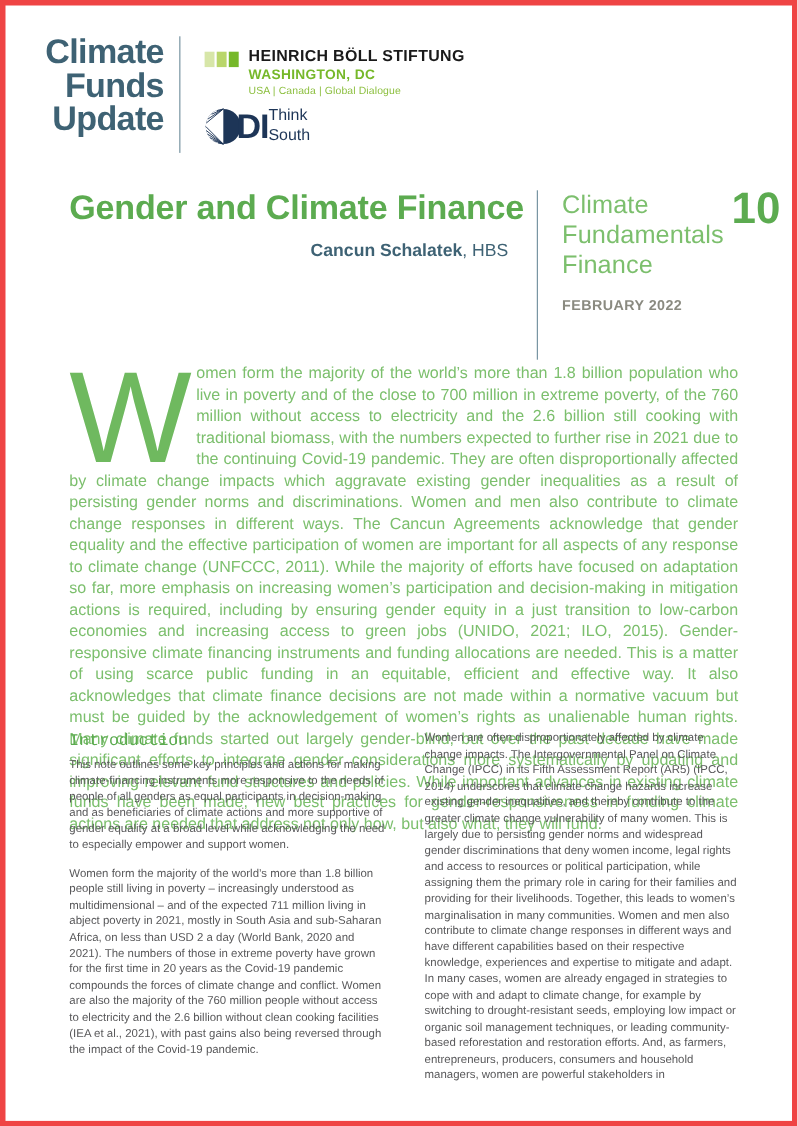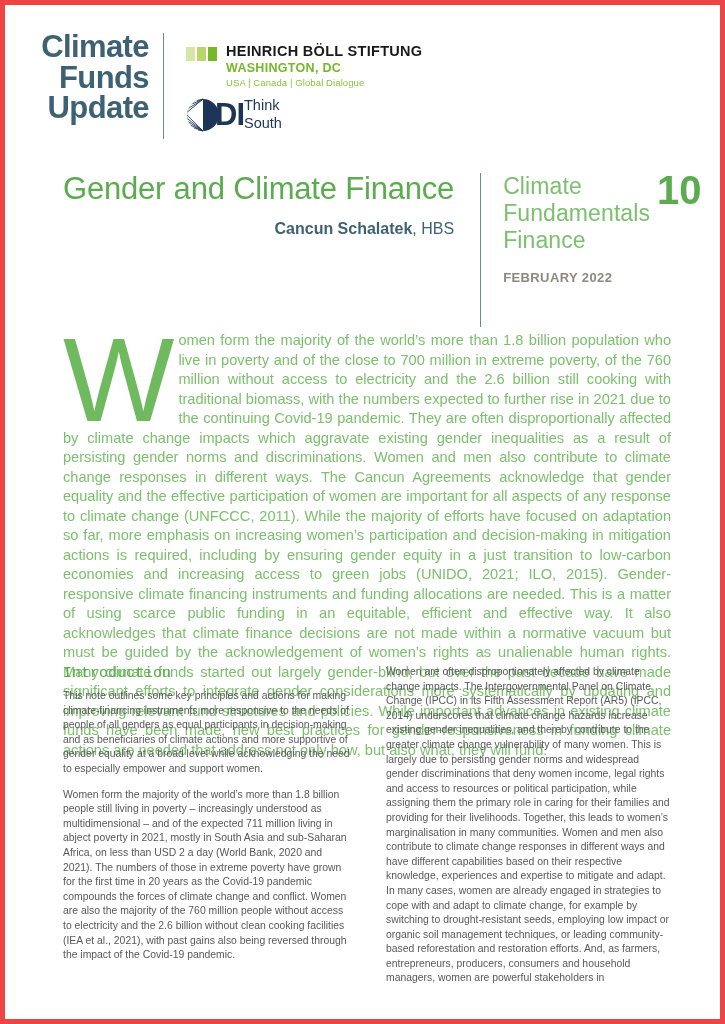--- a/index.html
+++ b/index.html
@@ -142,7 +142,7 @@
   }
   .doc-title {
     font-family: "Liberation Sans Narrow", "Liberation Sans", sans-serif;
-    font-weight: normal;
+    font-weight: bold;
     font-size: 31px;
     line-height: 1.05;
     letter-spacing: -0.2px;

